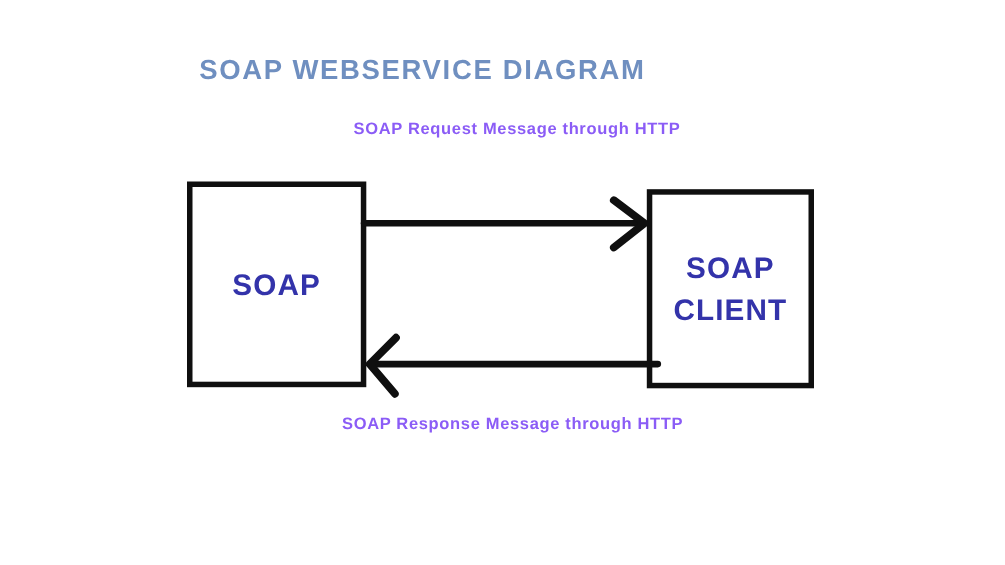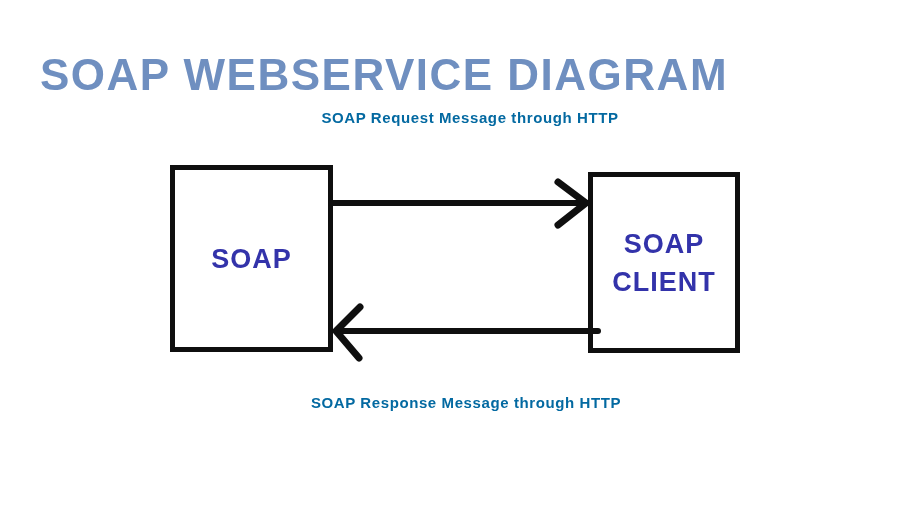--- a/index.html
+++ b/index.html
@@ -18,7 +18,7 @@
     left: 0;
     width: 768px;
     text-align: center;
-    font-size: 44px;
+    font-size: 25px;
     font-weight: bold;
     letter-spacing: 1.5px;
     color: #6f8fc0;

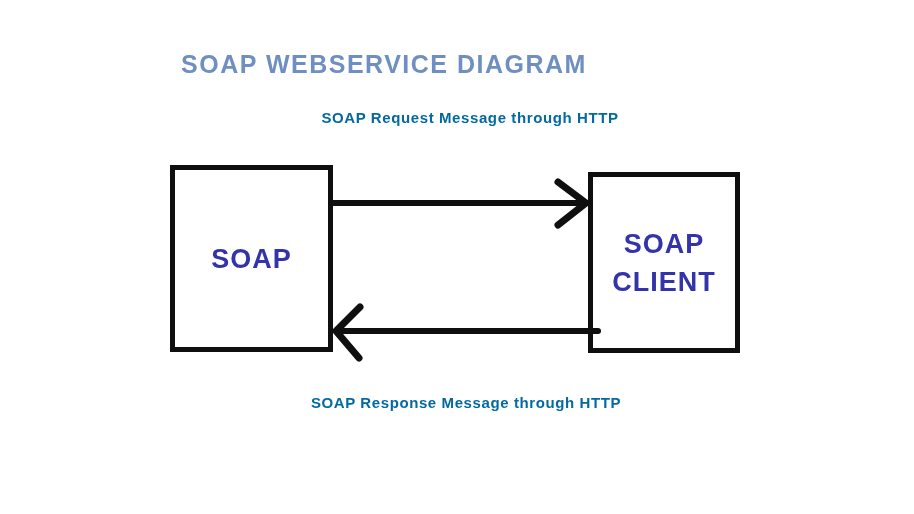--- a/index.html
+++ b/index.html
@@ -31,7 +31,7 @@
     font-size: 15px;
     font-weight: bold;
     letter-spacing: 0.6px;
-    color: #0369a1;
+    color: #8b5cf6;
   }
   .caption.request { top: 109px; padding-left: 26px; }
   .caption.response { top: 394px; padding-left: 18px; }

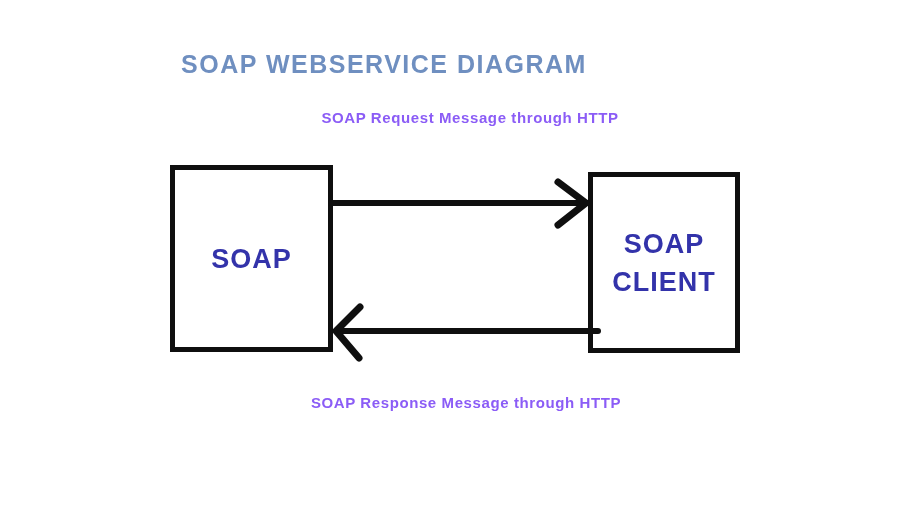--- a/index.html
+++ b/index.html
@@ -34,7 +34,7 @@
     color: #8b5cf6;
   }
   .caption.request { top: 109px; padding-left: 26px; }
-  .caption.response { top: 394px; padding-left: 18px; }
+  .caption.response { top: 377px; padding-left: 18px; }
   .box {
     position: absolute;
     border: 5px solid #0f0f0f;

